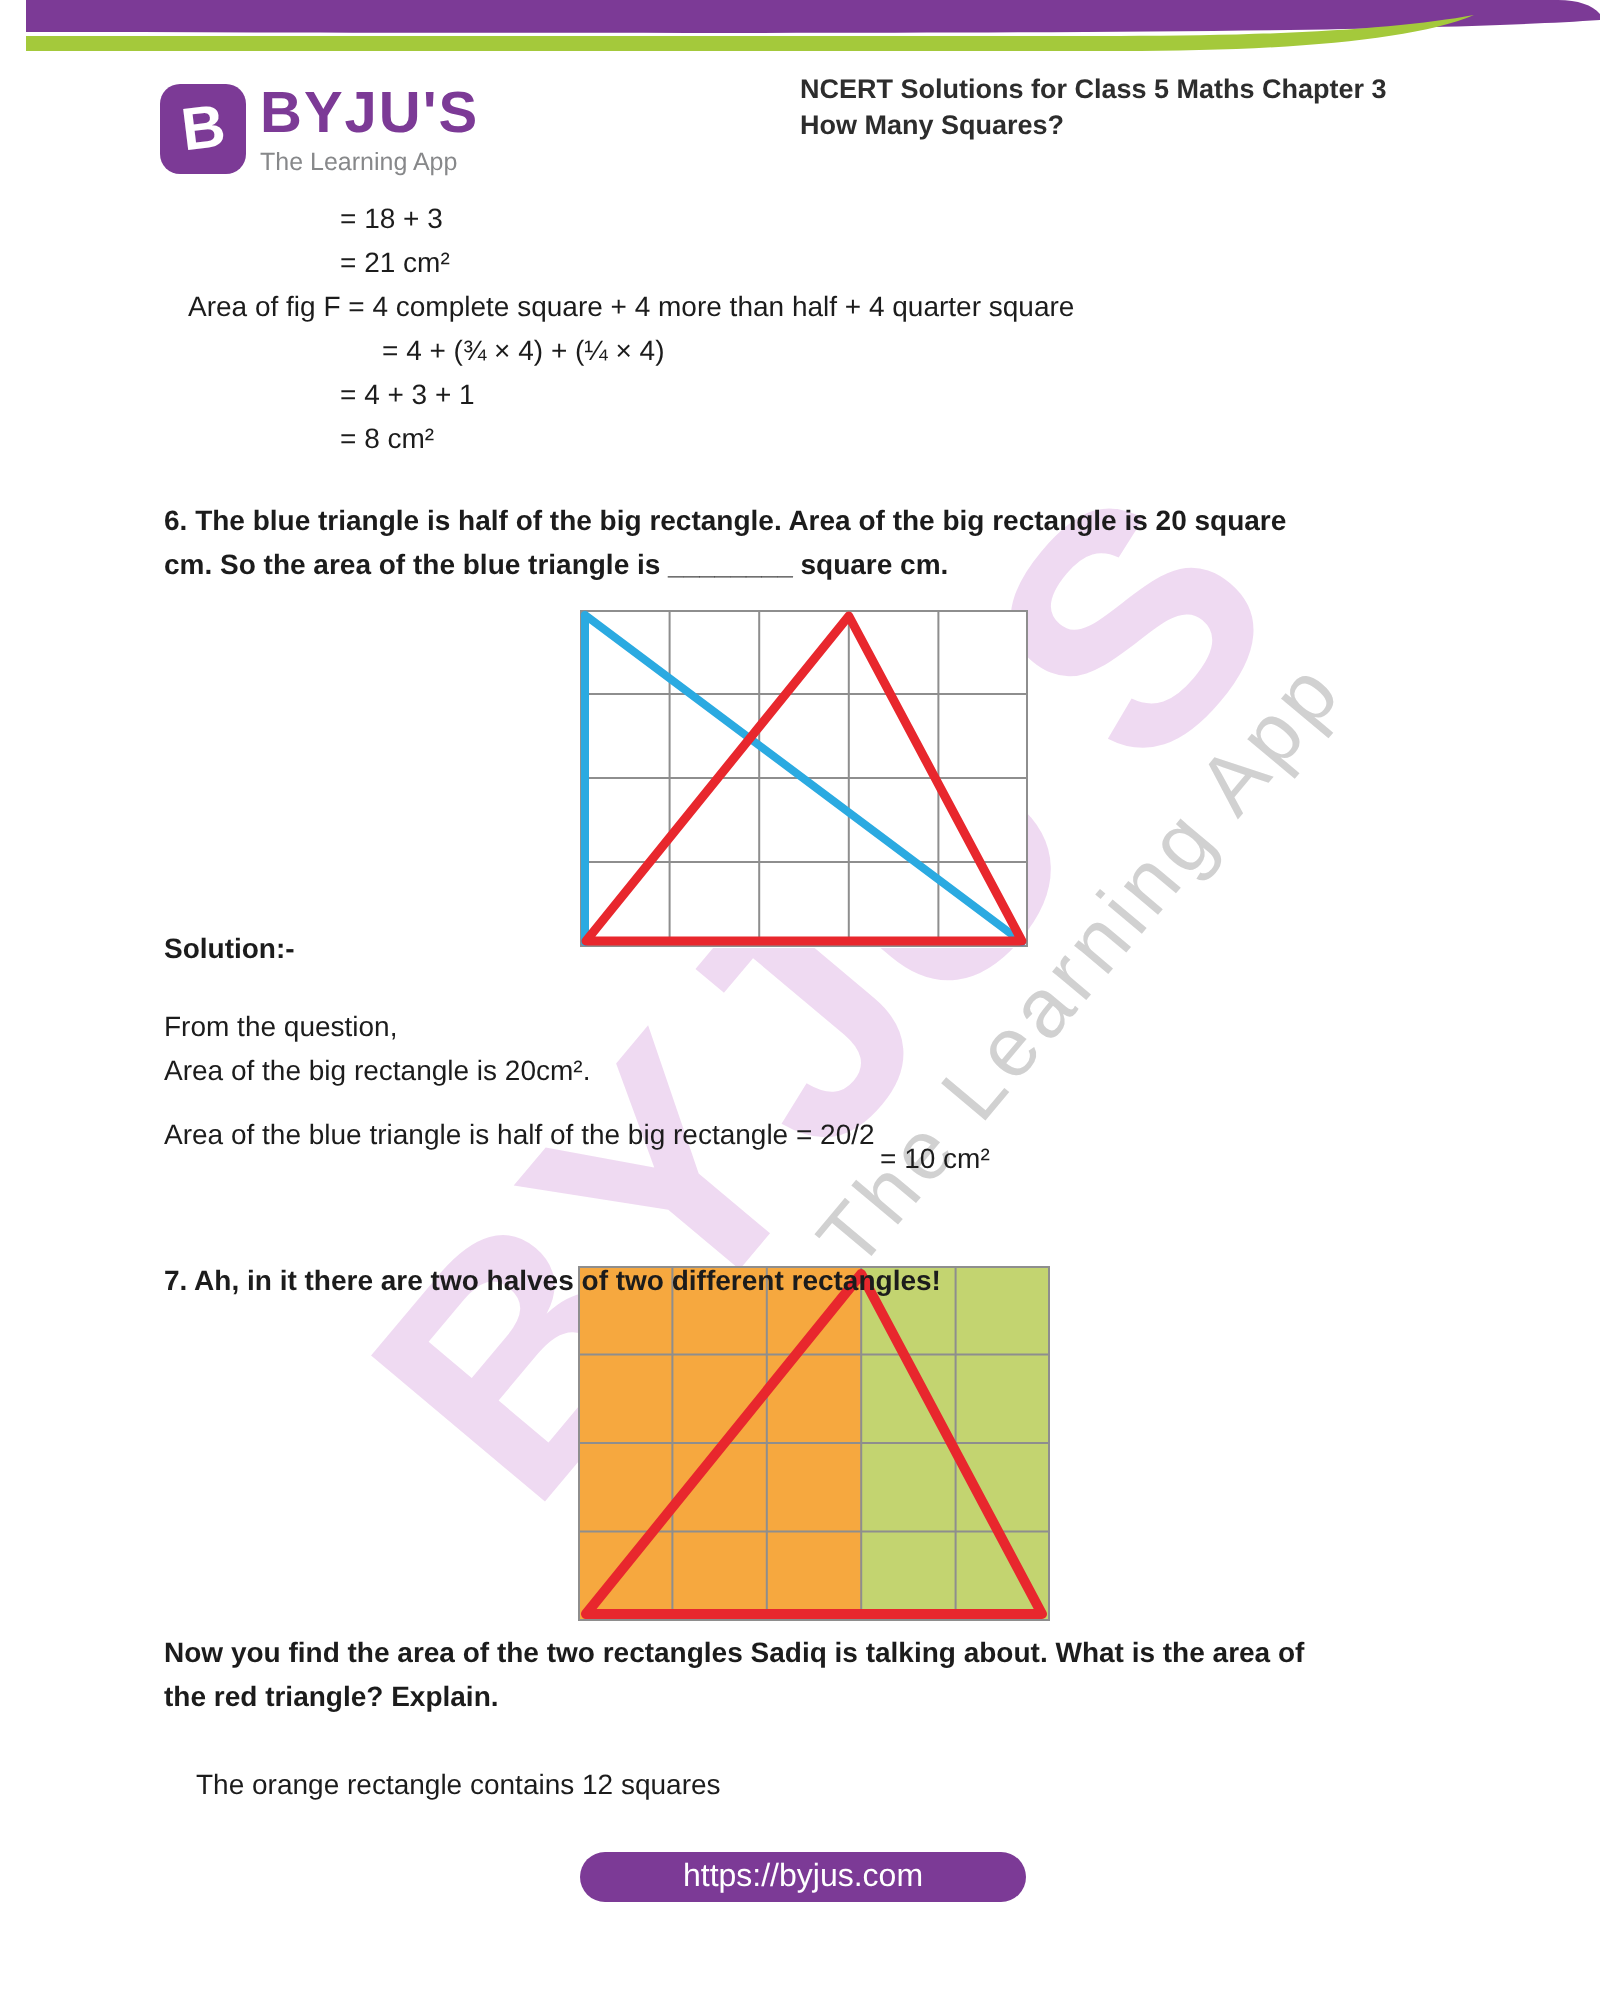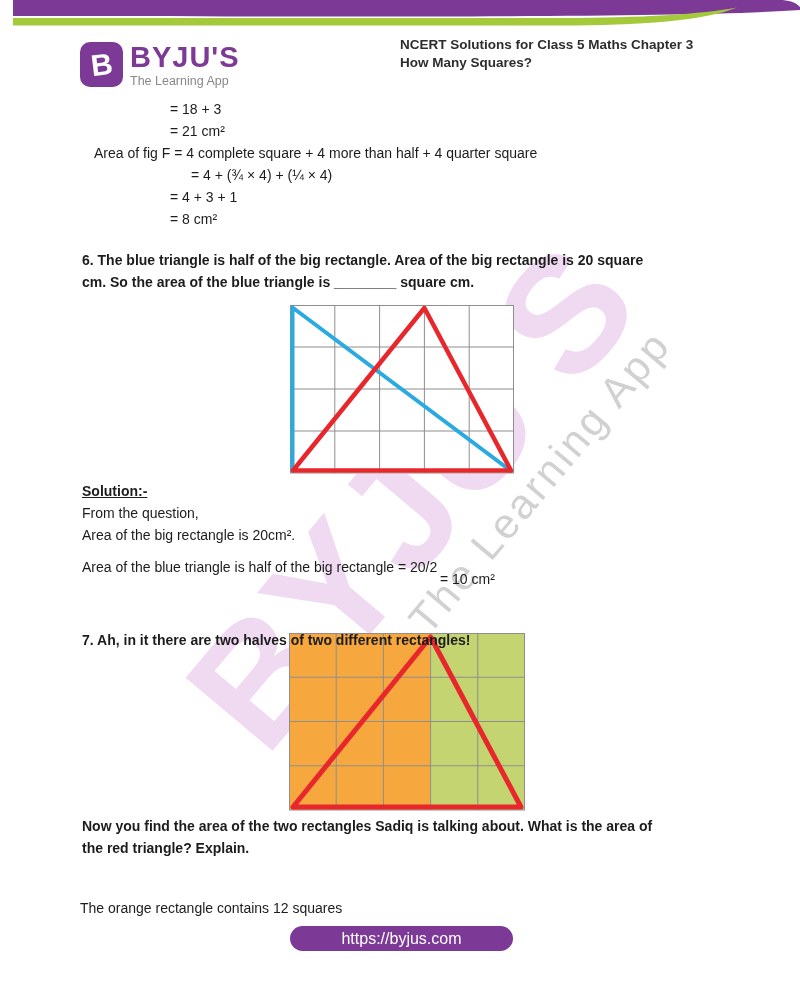--- a/index.html
+++ b/index.html
@@ -103,7 +103,7 @@
     </svg>
   </div>
 
-  <div class="line bold" style="left:82px; top:483px;text-decoration:underline;">Solution:-</div>
+  <div class="line bold" style="left:82px; top:466px;">Solution:-</div>
   <div class="line" style="left:82px;  top:505px;">From the question,</div>
   <div class="line" style="left:82px;  top:527px;">Area of the big rectangle is 20cm².</div>
   <div class="line" style="left:82px;  top:549px;margin-top:10px;">Area of the blue triangle is half of the big rectangle = 20/2</div>

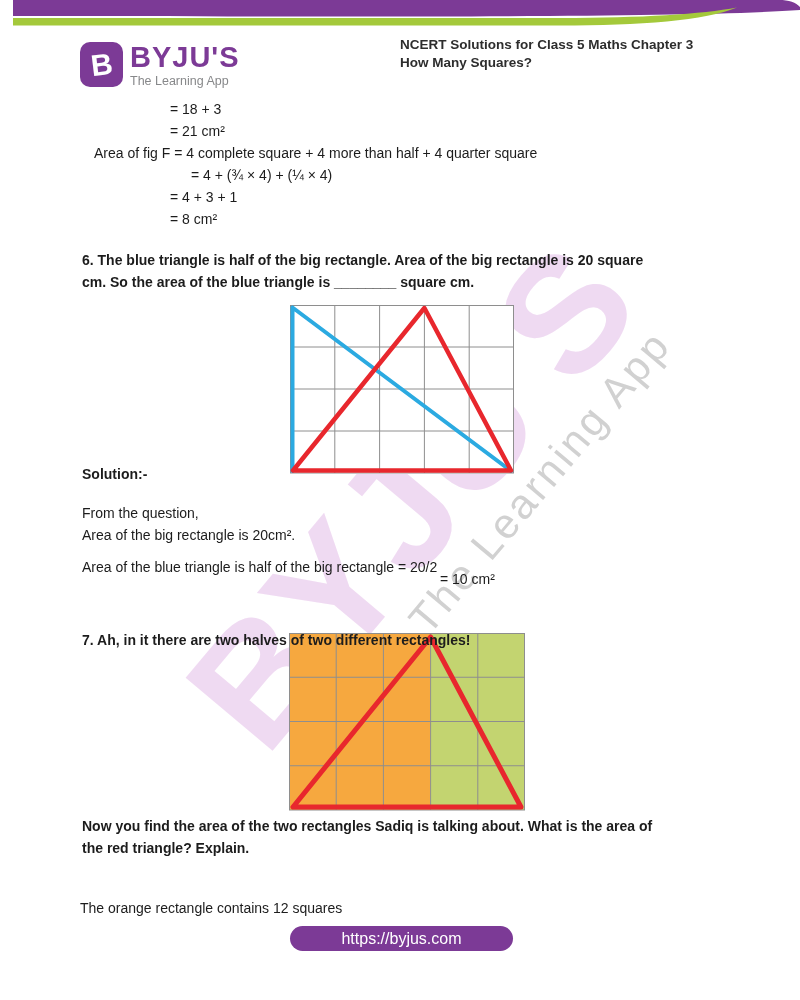--- a/index.html
+++ b/index.html
@@ -123,7 +123,7 @@
 
   <div class="line bold" style="left:82px; top:818px;">Now you find the area of the two rectangles Sadiq is talking about. What is the area of</div>
   <div class="line bold" style="left:82px; top:840px;">the red triangle? Explain.</div>
-  <div class="line" style="left:80px; top:884px;margin-top:16px;">The orange rectangle contains 12 squares</div>
+  <div class="line" style="left:98px; top:884px;">The orange rectangle contains 12 squares</div>
 
   <div class="footer-pill">
     <span>https://byjus.com</span>

